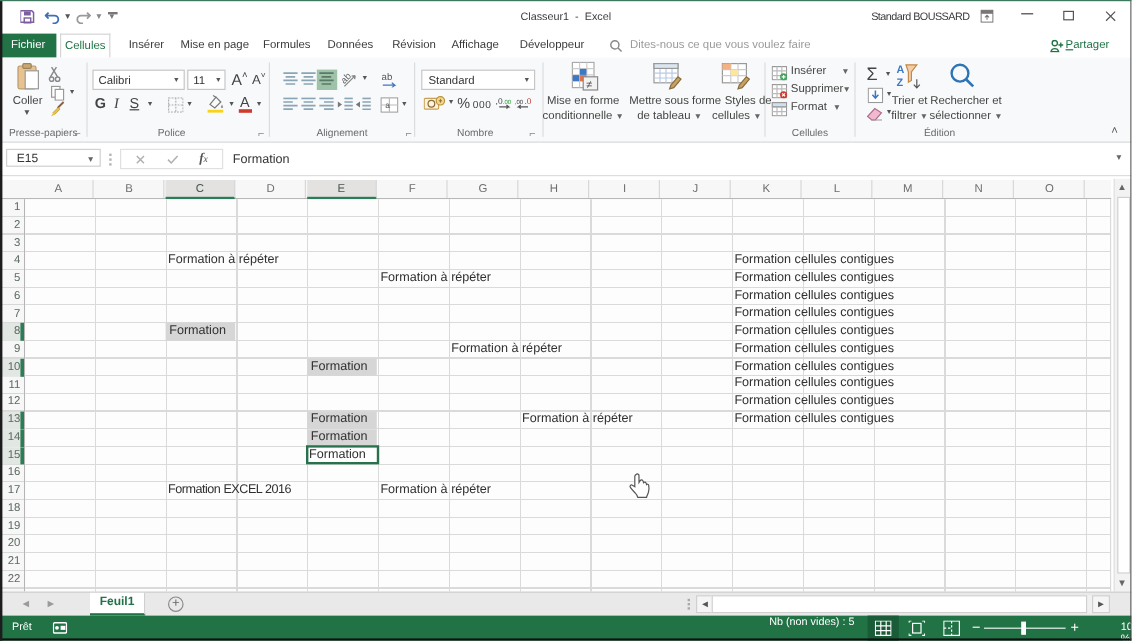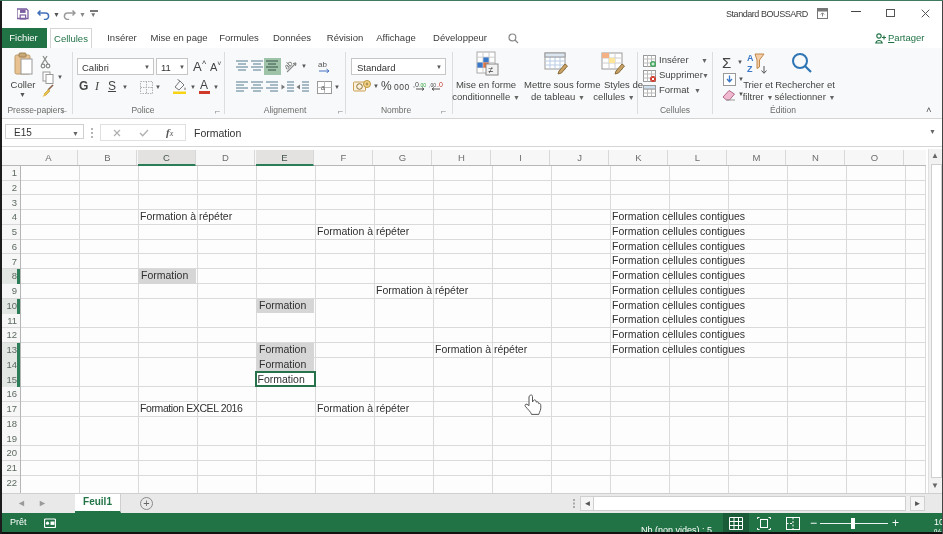--- a/index.html
+++ b/index.html
@@ -74,6 +74,7 @@
     <div class="abs" style="left:79px;top:11px;font-size:7px;color:#888">▼</div>
     <div class="abs" style="left:90px;top:10px;width:8px;height:1.5px;background:#777"></div>
     <div class="abs" style="left:90px;top:11px;font-size:6.5px;color:#777">▼</div>
+    <div id="titletext">Classeur1&nbsp; -&nbsp; Excel</div>
     <div id="username">Standard BOUSSARD</div>
     <svg class="abs" style="left:817px;top:8px" width="11" height="11" viewBox="0 0 11 11">
         <rect x="0.5" y="0.5" width="10" height="10" fill="none" stroke="#777" stroke-width="1"></rect>

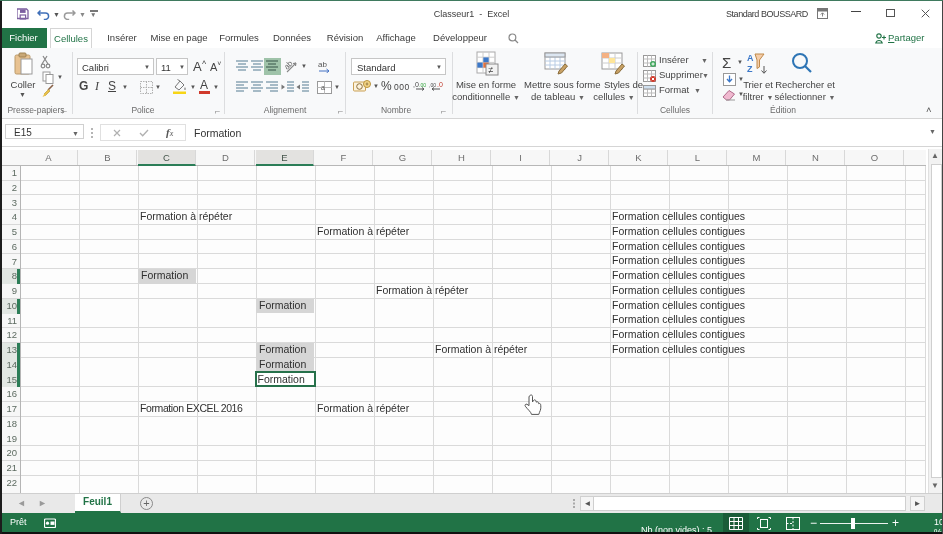--- a/index.html
+++ b/index.html
@@ -101,6 +101,7 @@
         <circle cx="4.4" cy="4.4" r="3.4" fill="none" stroke="#888" stroke-width="1.2"></circle>
         <path d="M7 7 L10 10" stroke="#888" stroke-width="1.2"></path>
       </svg>
+    <div class="rtab" style="left:525px;color:#9a9a9a">Dites-nous ce que vous voulez faire</div>
     <svg class="abs" style="left:875px;top:5px" width="12" height="11" viewBox="0 0 12 11">
         <circle cx="4" cy="3" r="2.2" fill="none" stroke="#217346" stroke-width="1.2"></circle>
         <path d="M0.8 10 a3.3 3.3 0 0 1 6.4 0 z" fill="none" stroke="#217346" stroke-width="1.1"></path>

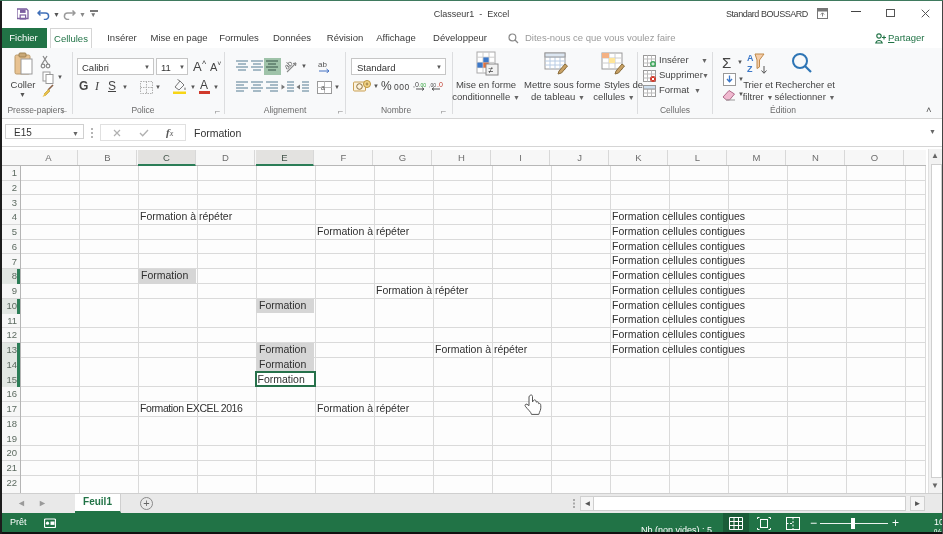--- a/index.html
+++ b/index.html
@@ -254,7 +254,7 @@
         <rect x="2" y="2" width="20" height="4" fill="#dce6f1" stroke="#999"></rect>
         <path d="M16 20 l6 -7 2.5 2 -6 7 -3.5 1 z" fill="#c8a165" stroke="#8a6d3b"></path>
       </svg>
-    <div class="btxt" style="left:524px;top:31px;width:92px;text-align:left">Mettre sous forme</div>
+    <div class="btxt" style="left:509px;top:31px;width:92px;text-align:right">Mettre sous forme</div>
     <div class="btxt" style="left:512px;top:43px;width:92px;text-align:center">de tableau <span class="dd">▼</span></div>
     <svg class="abs" style="left:600px;top:3px" width="28" height="26" viewBox="0 0 28 26">
         <rect x="2" y="2" width="20" height="16" fill="#fff" stroke="#999"></rect>

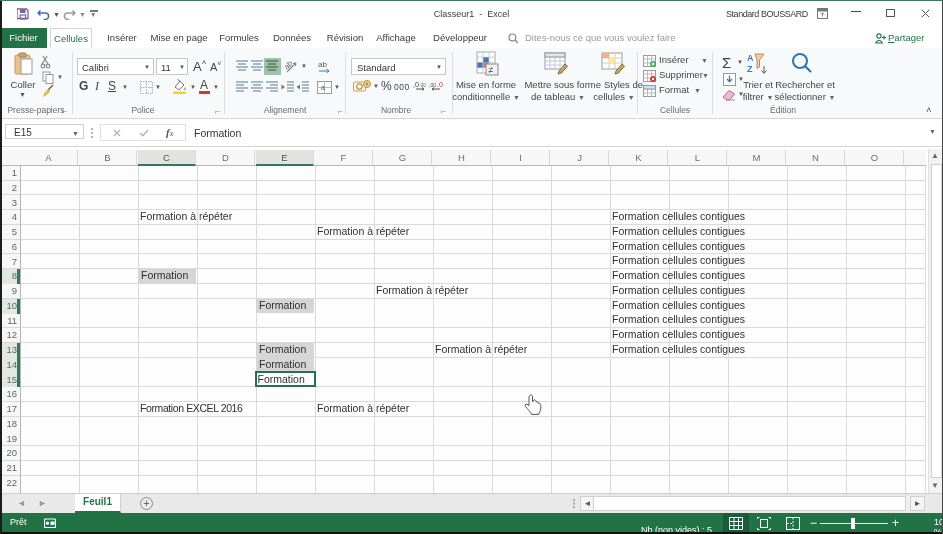--- a/index.html
+++ b/index.html
@@ -431,7 +431,7 @@
         <circle cx="3.5" cy="6.2" r="1.6" fill="#fff"></circle>
         <rect x="6.5" y="4.5" width="4" height="3.4" fill="#fff"></rect>
       </svg>
-    <div class="abs" style="left:641px;top:12px">Nb (non vides) : 5</div>
+    <div class="abs" style="left:641px;top:0">Nb (non vides) : 5</div>
     <div class="abs" style="left:723px;top:0;width:26px;height:21px;background:#1a5c38"></div>
     <svg class="abs" style="left:729px;top:4px" width="14" height="13" viewBox="0 0 14 13">
         <path d="M0.5 0.5 h13 v12 h-13 z M0.5 4.5 h13 M0.5 8.5 h13 M5 0.5 v12 M9.5 0.5 v12" stroke="#fff" fill="none"></path>

